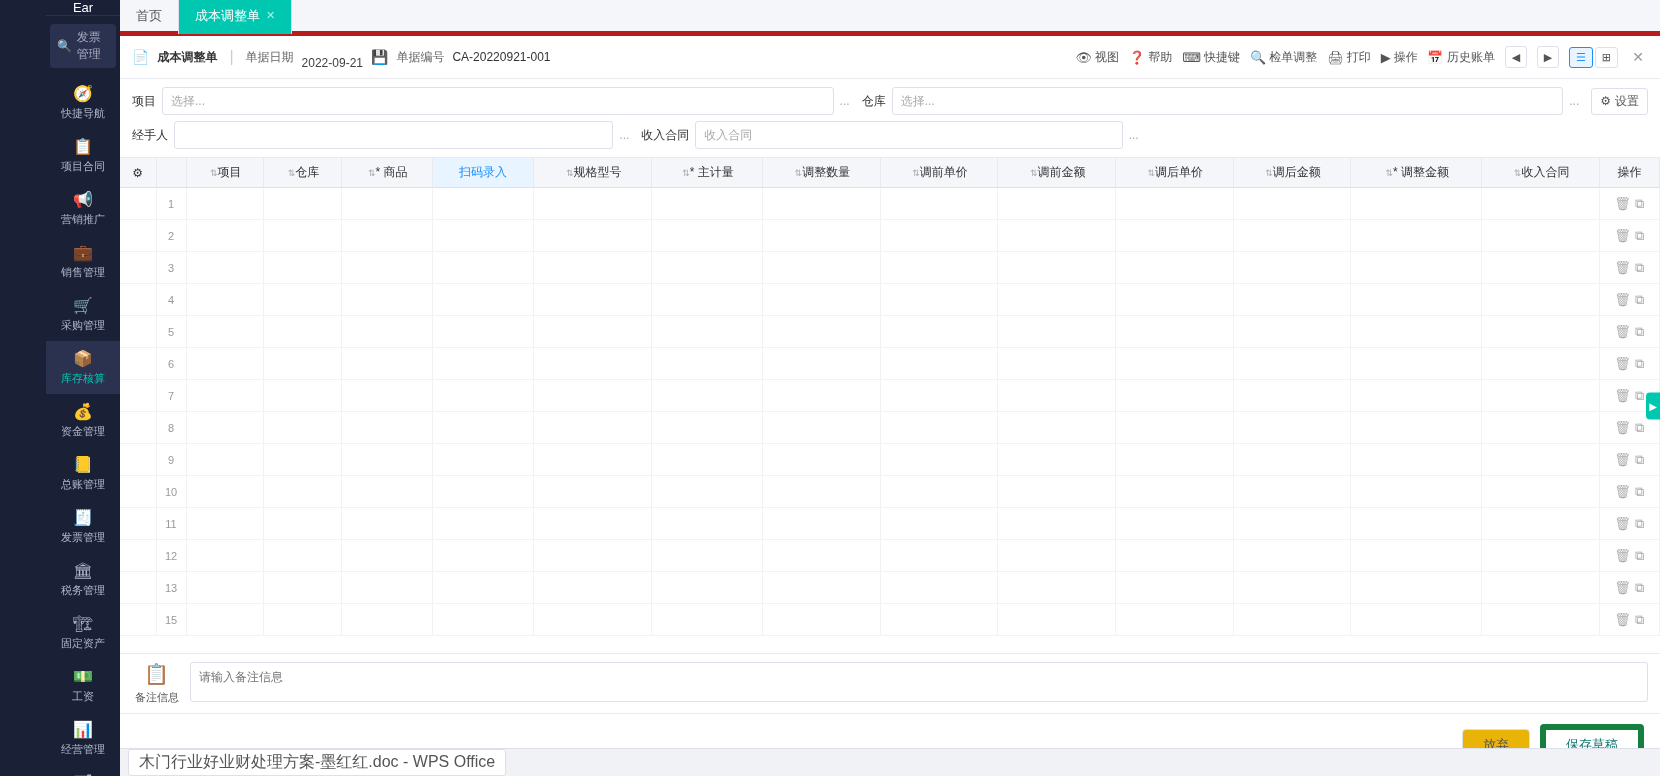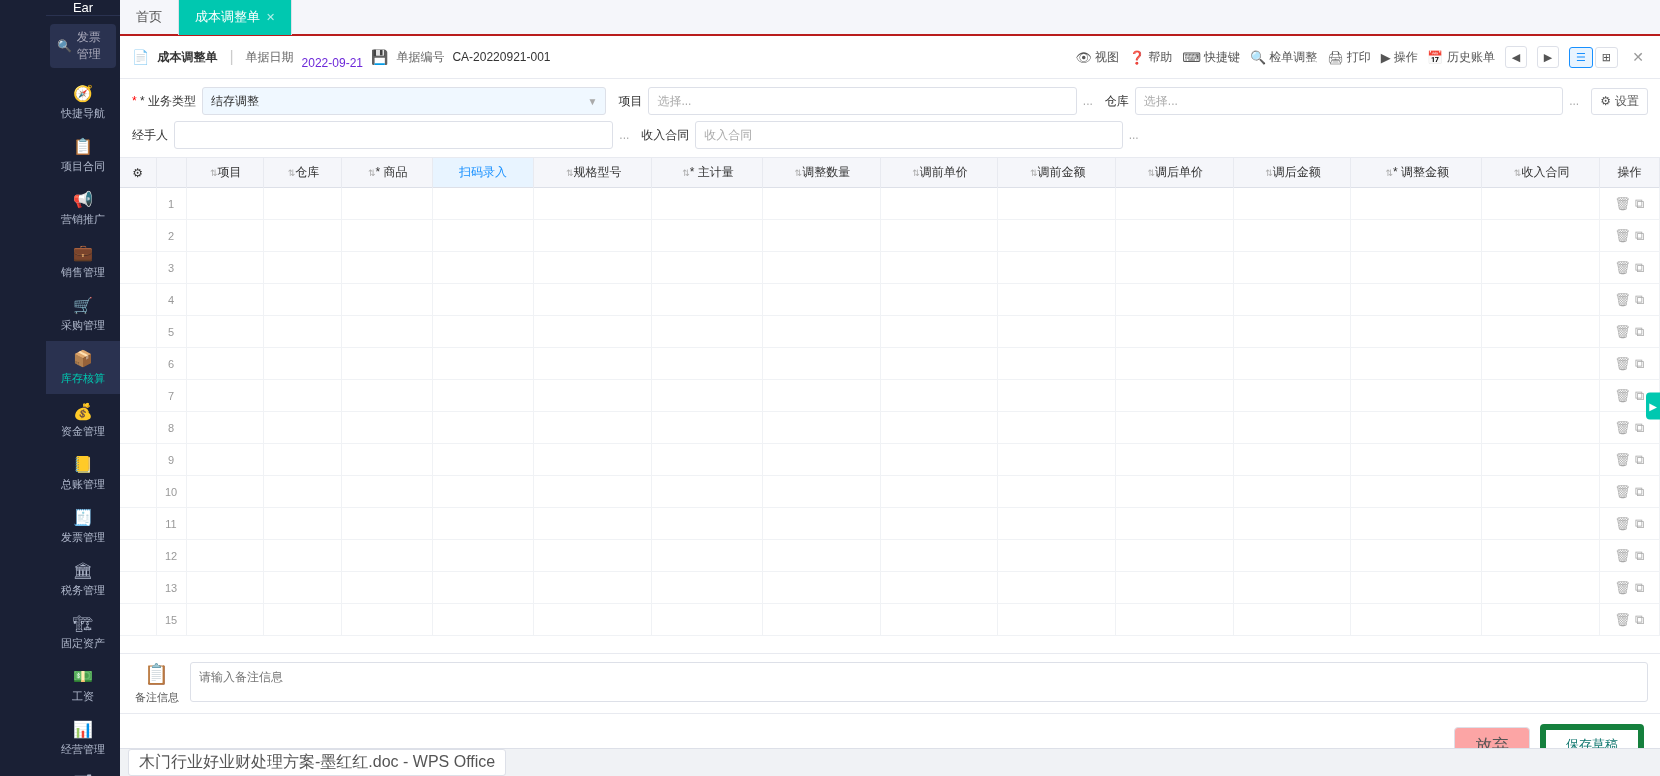--- a/index.html
+++ b/index.html
@@ -68,7 +68,7 @@
       display: flex;
       align-items: center;
       background: #f5f6fa;
-      border-bottom: 2px solid #b91c1c;
+      border-bottom: 5px solid #b91c1c;
       height: 36px;
       flex-shrink: 0;
       padding-left: 0;

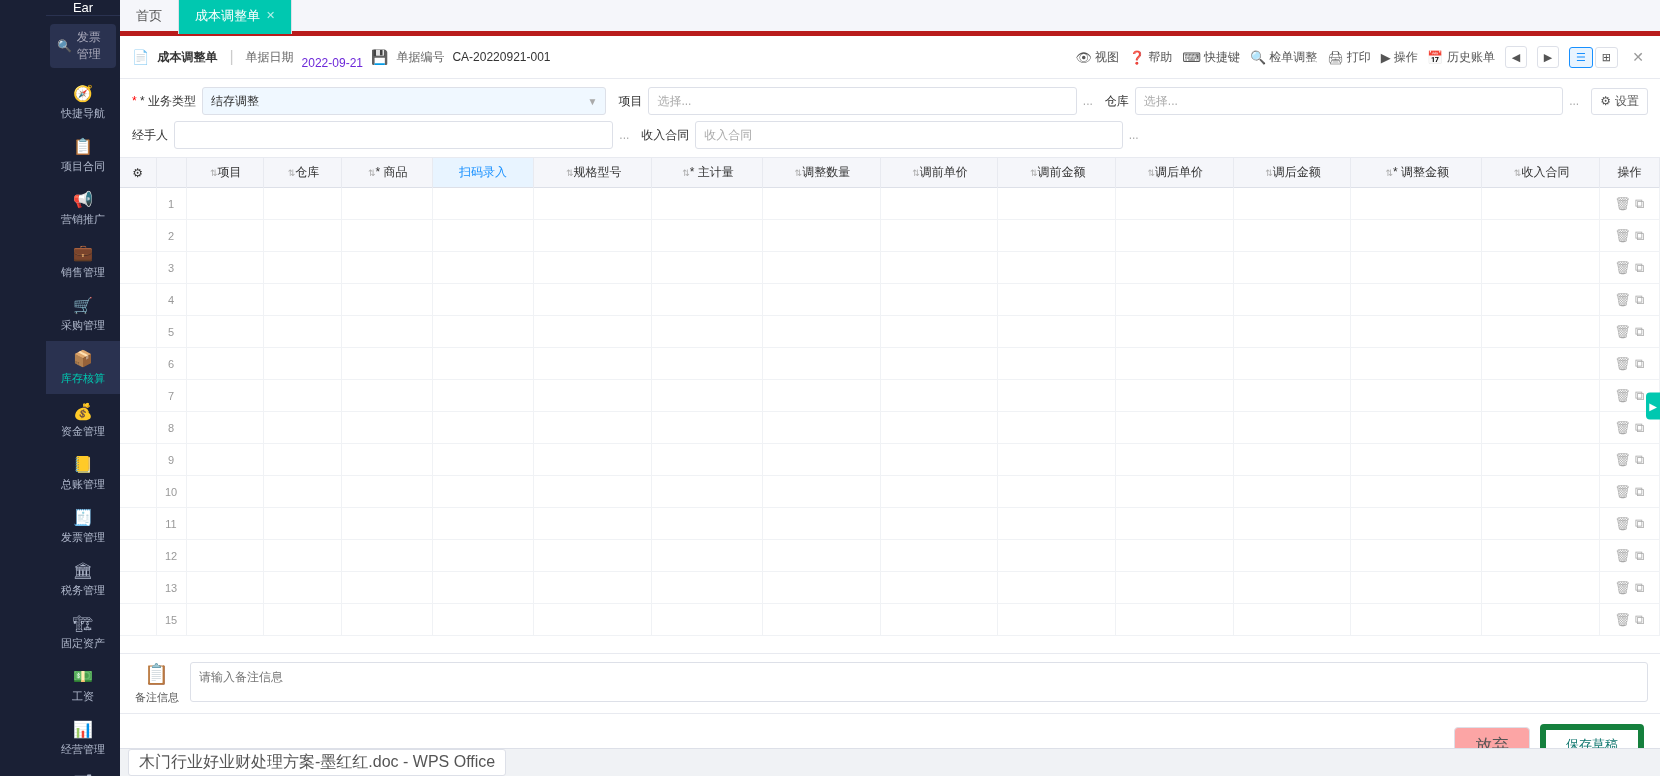--- a/index.html
+++ b/index.html
@@ -116,7 +116,7 @@
     .toolbar-label { font-size: 12px; color: #333; font-weight: bold; }
     .toolbar-sep { color: #ccc; margin: 0 4px; }
     .toolbar-date-label { font-size: 12px; color: #666; }
-    .toolbar-date { font-size: 12px; color: #6d28d9; margin-top: 12px; }
+    .toolbar-date { font-size: 12px; color: #404040; margin-top: 12px; }
     .toolbar-save-icon { color: #1890ff; font-size: 14px; }
     .toolbar-doc-no { font-size: 12px; color: #333; }
     .toolbar-right {

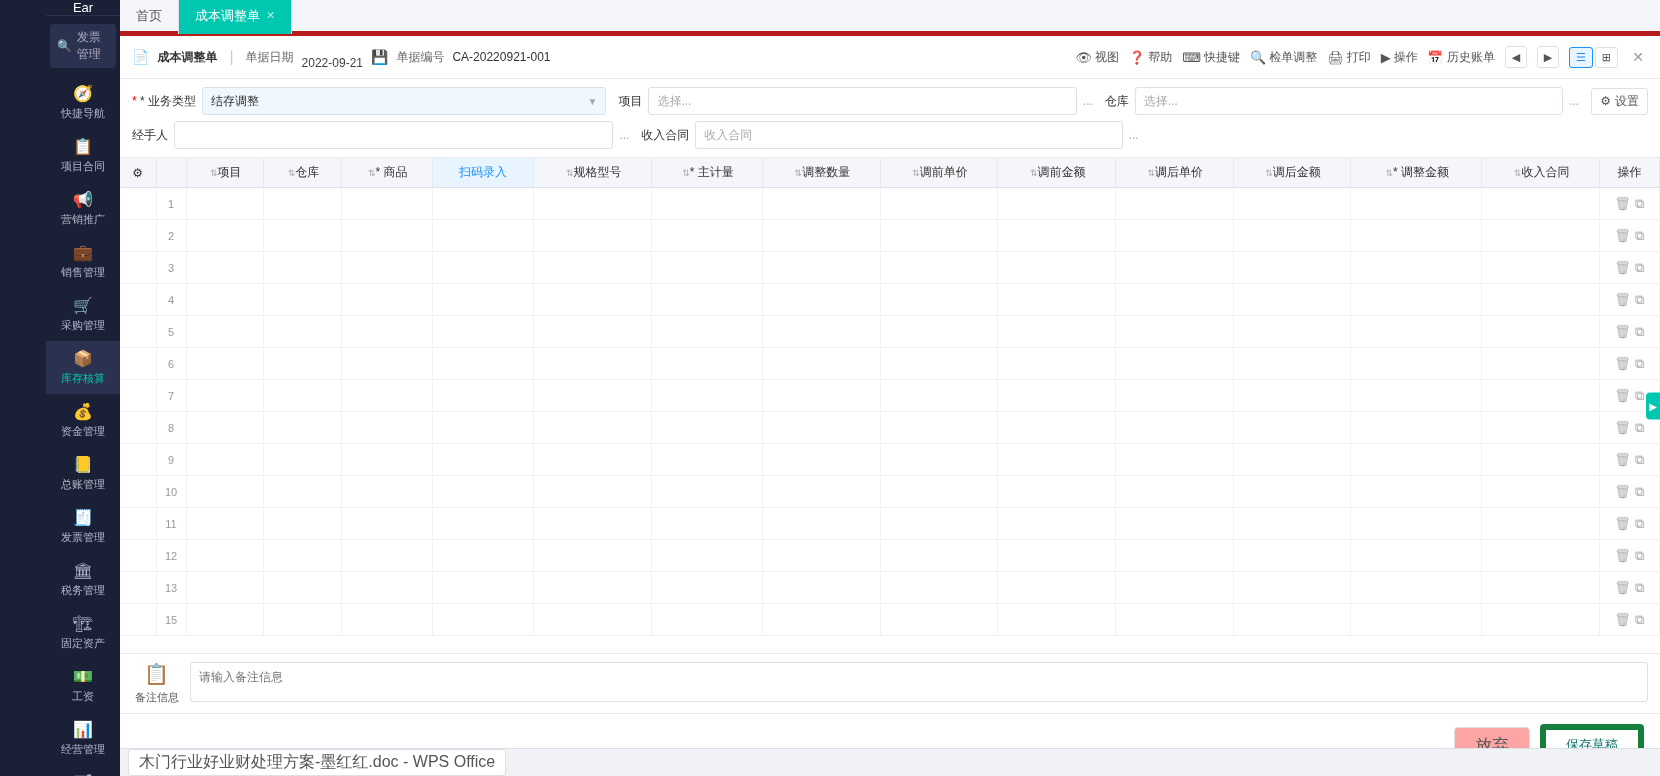--- a/index.html
+++ b/index.html
@@ -539,13 +539,6 @@
 
     <div class="form-section">
       <div class="form-row">
-        <div class="form-field">
-          <span class="form-label required">* 业务类型</span>
-          <div class="form-input filled">
-            <span>结存调整</span>
-            <span class="arrow">▼</span>
-          </div>
-        </div>
         <div class="form-field">
           <span class="form-label">项目</span>
           <div class="form-input">

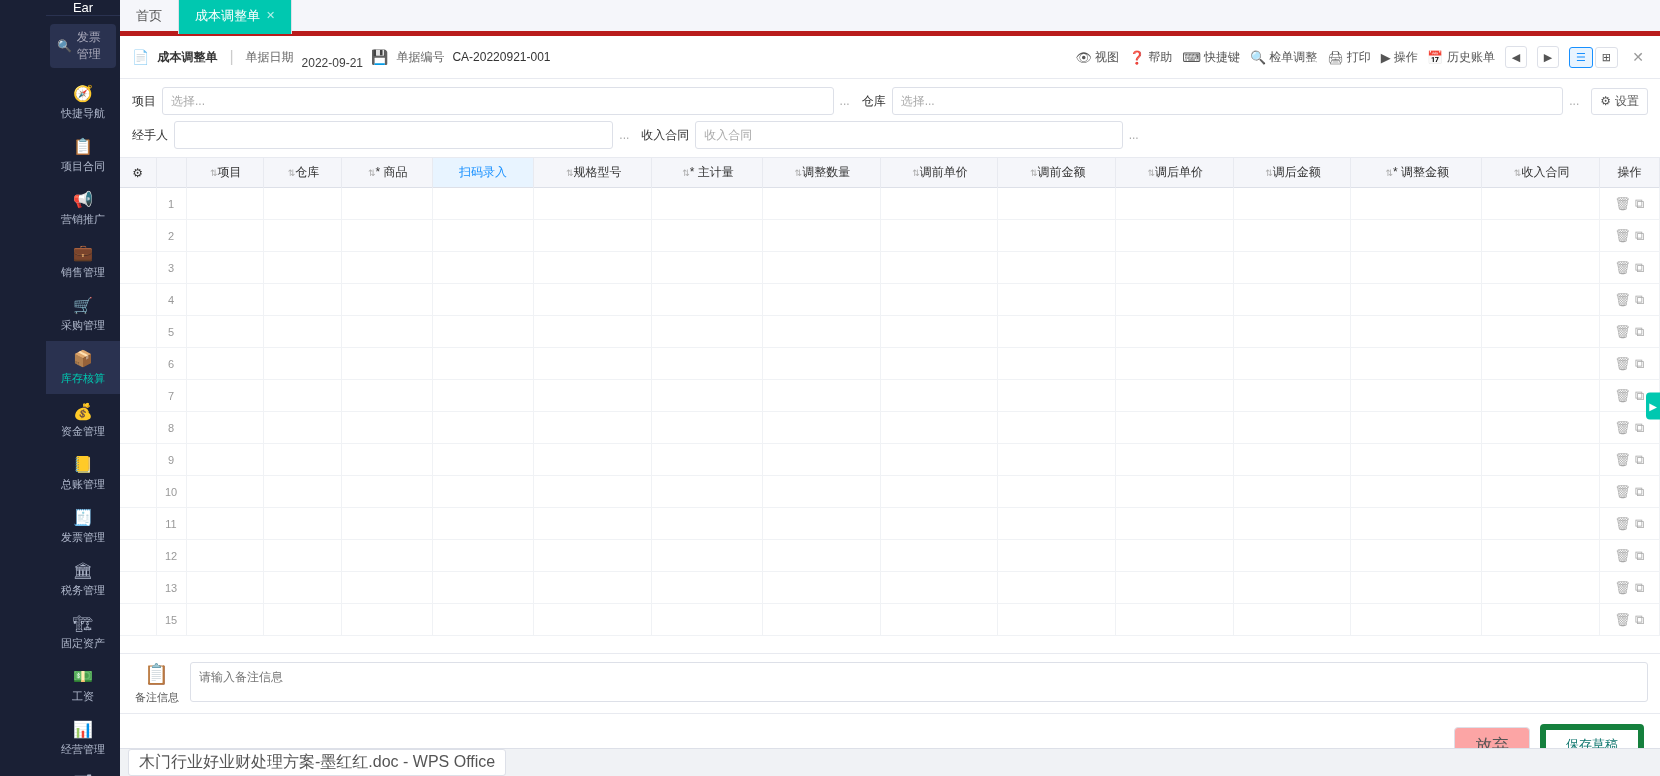--- a/index.html
+++ b/index.html
@@ -318,8 +318,8 @@
       padding: 6px 20px;
       border: 1px solid #dde0e8;
       border-radius: 4px;
-      background: #fca5a5;
-      font-size: 17px;
+      background: #eab308;
+      font-size: 13px;
       color: #555;
       cursor: pointer;
     }

